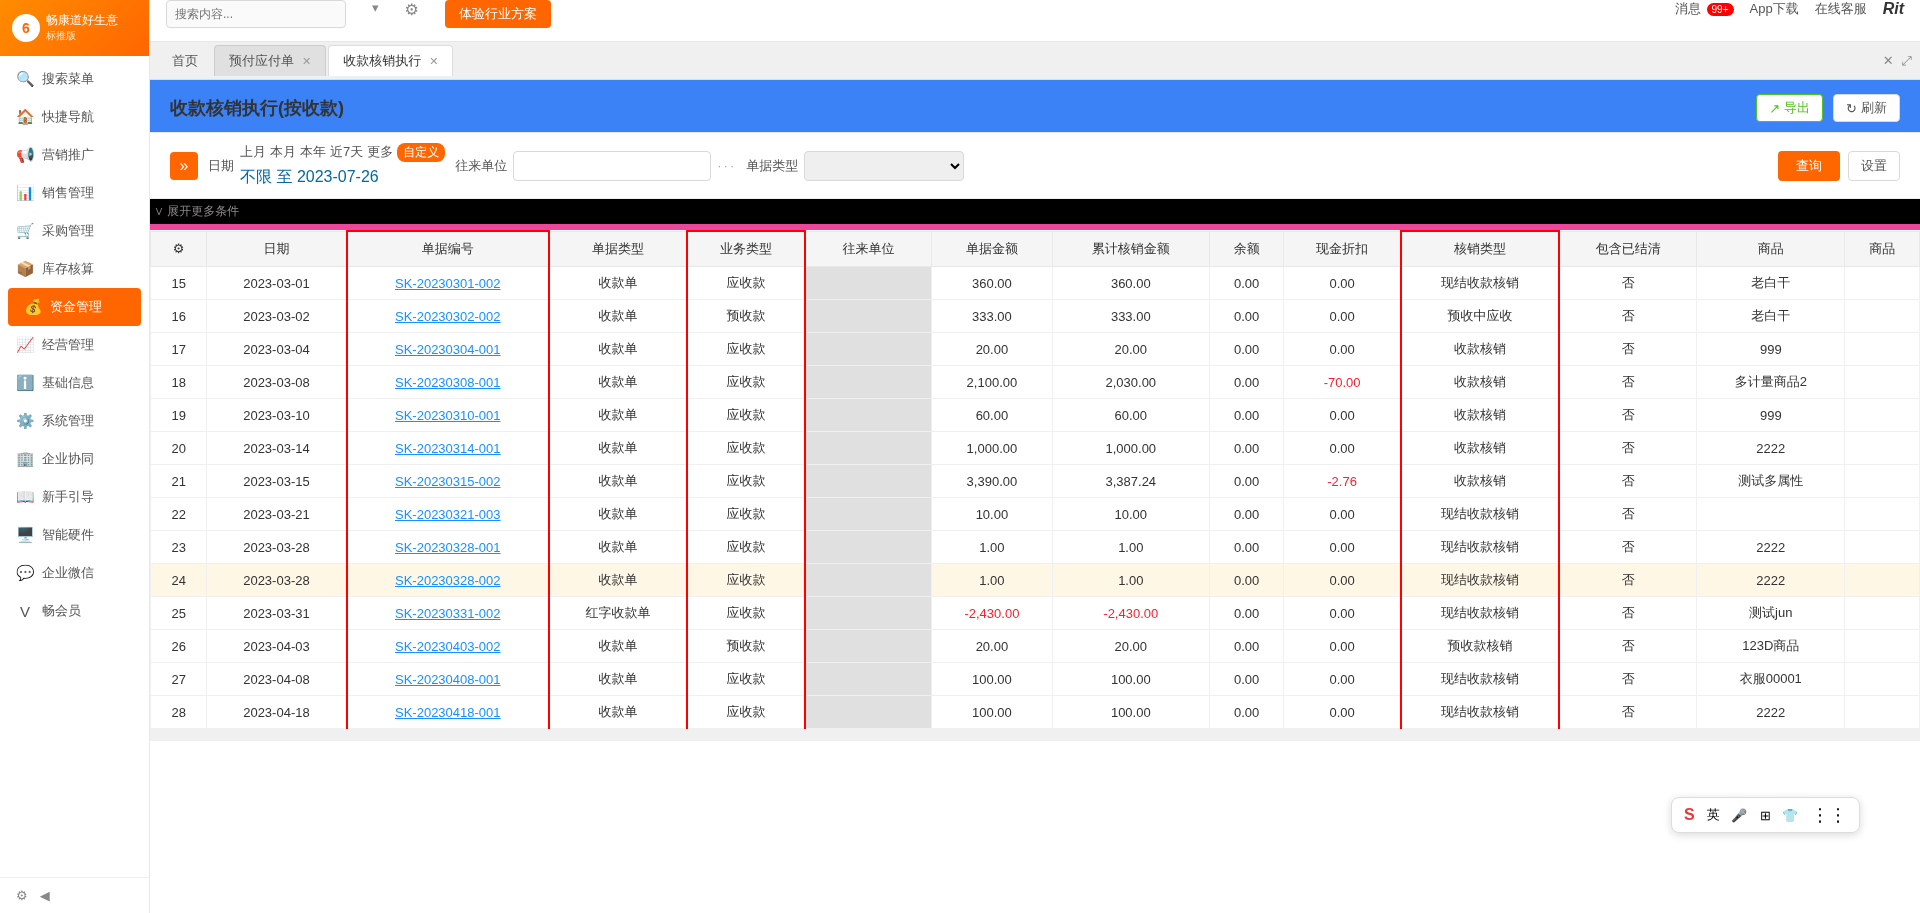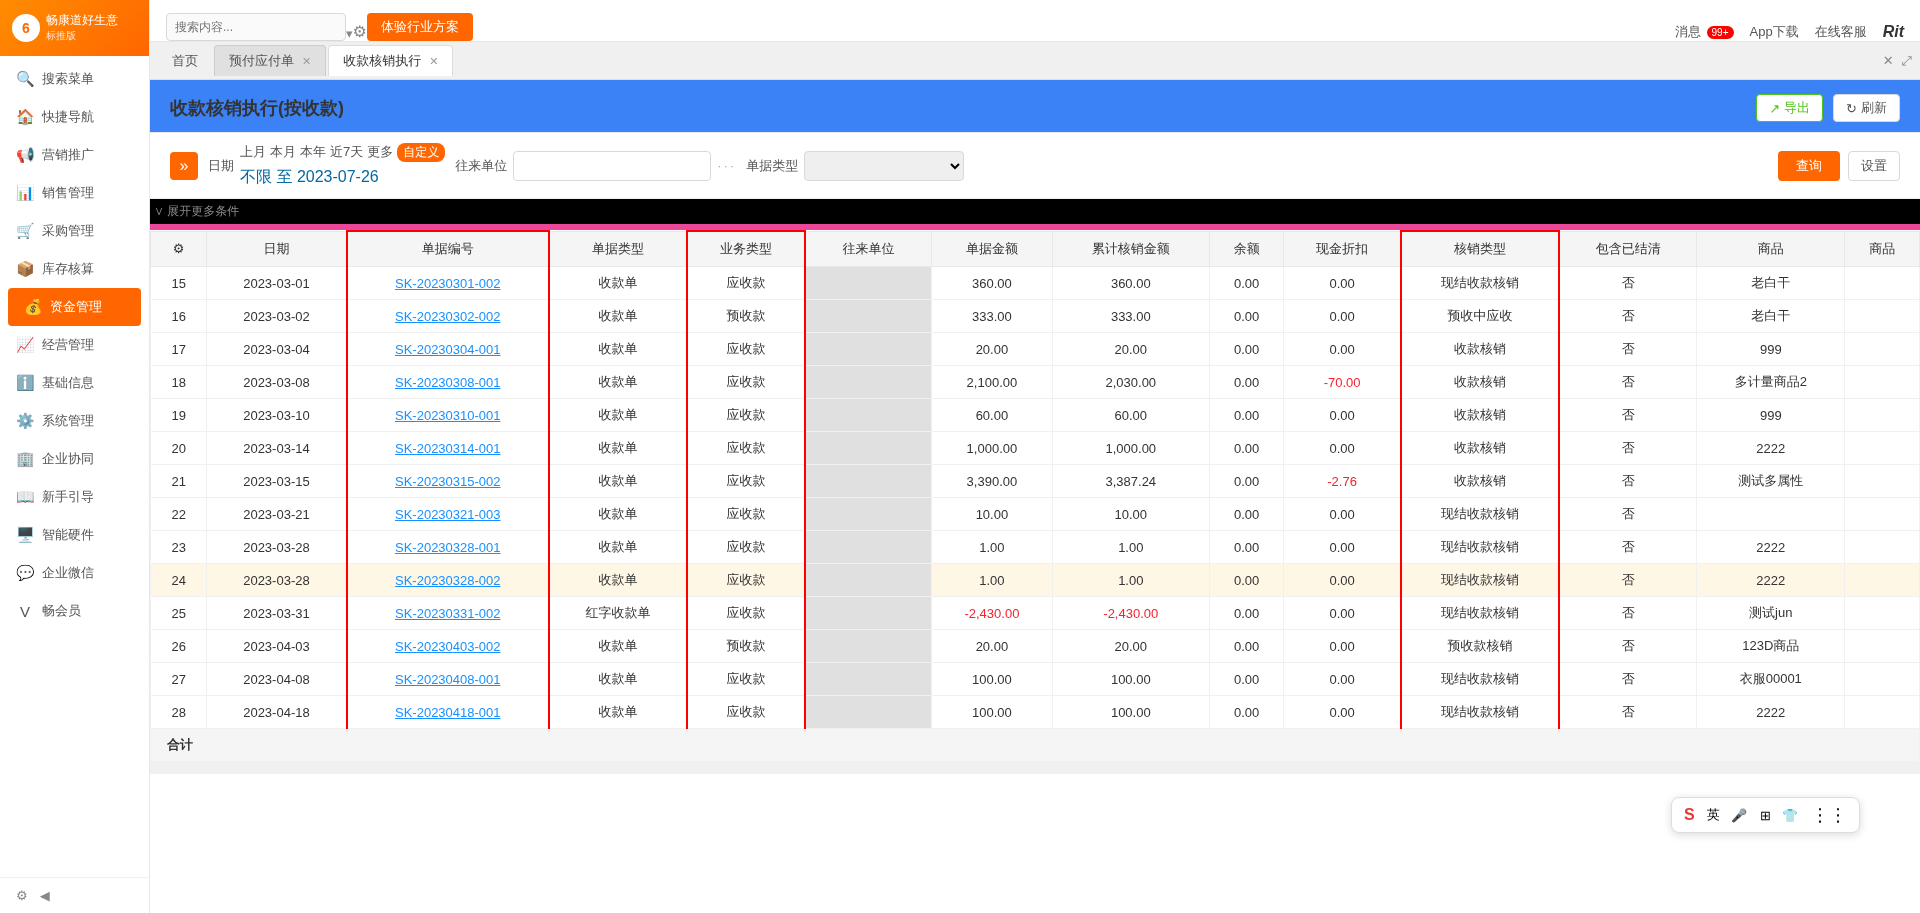--- a/index.html
+++ b/index.html
@@ -60,10 +60,10 @@
       background: #fff;
       border-bottom: 1px solid #e8e8e8;
       display: flex;
-      align-items: flex-end;
+      align-items: flex-start;
       padding: 0 16px;
       height: 42px;
-      gap: 0;
+      gap: 26px;
     }
     .topbar-input {
       flex: 0 0 180px;

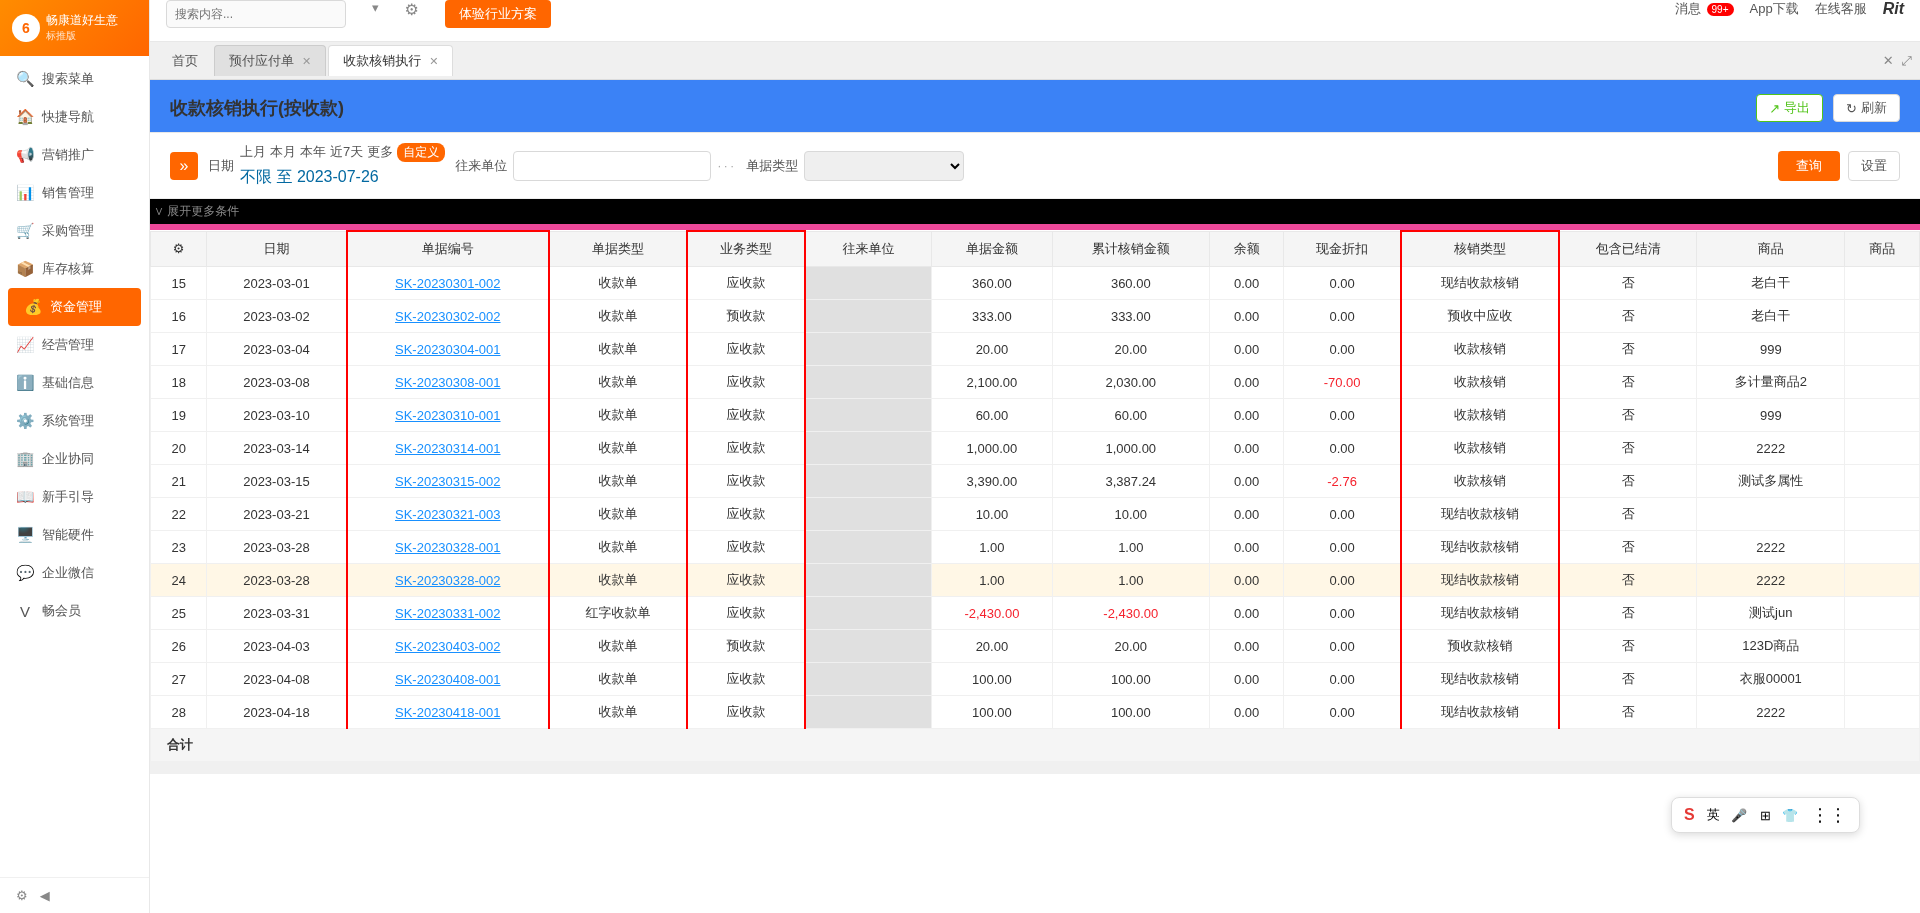--- a/index.html
+++ b/index.html
@@ -739,9 +739,6 @@
     <td>2222</td>
     <td style="min-width:40px;"></td>
   </tr>
-            <tr class="total-row">
-              <td colspan="14" style="text-align:left;padding-left:16px;">合计</td>
-            </tr>
           </tbody>
       </table>
 

